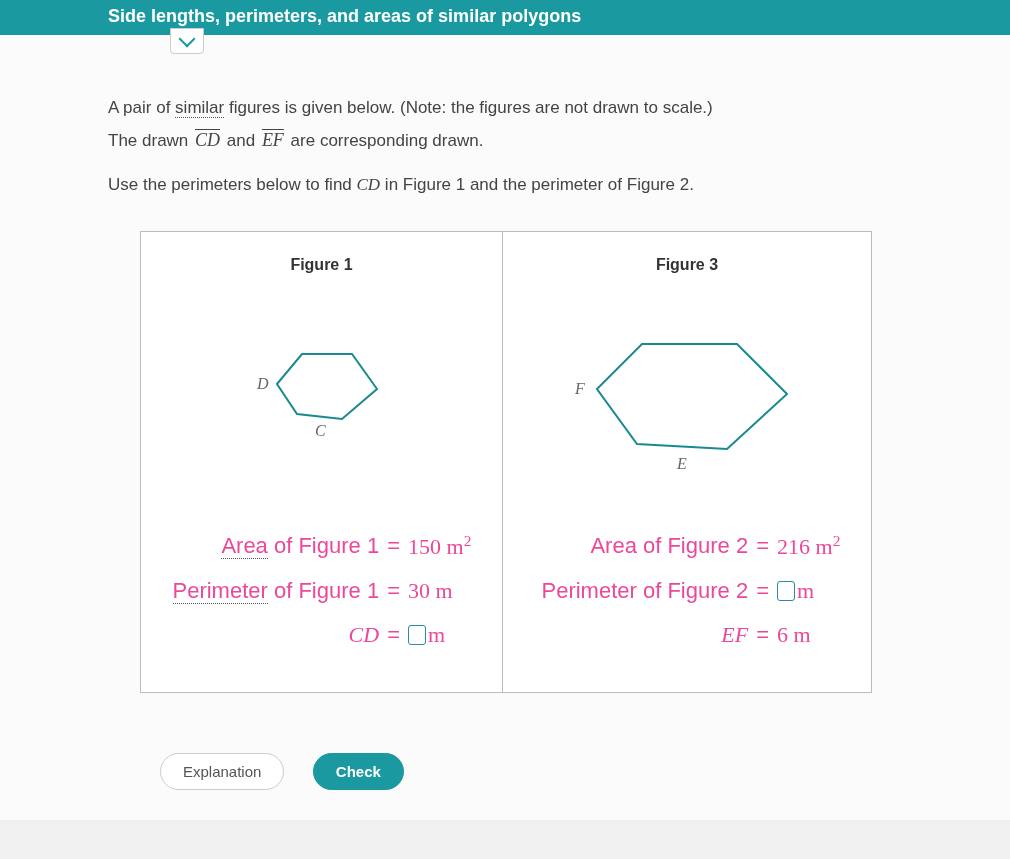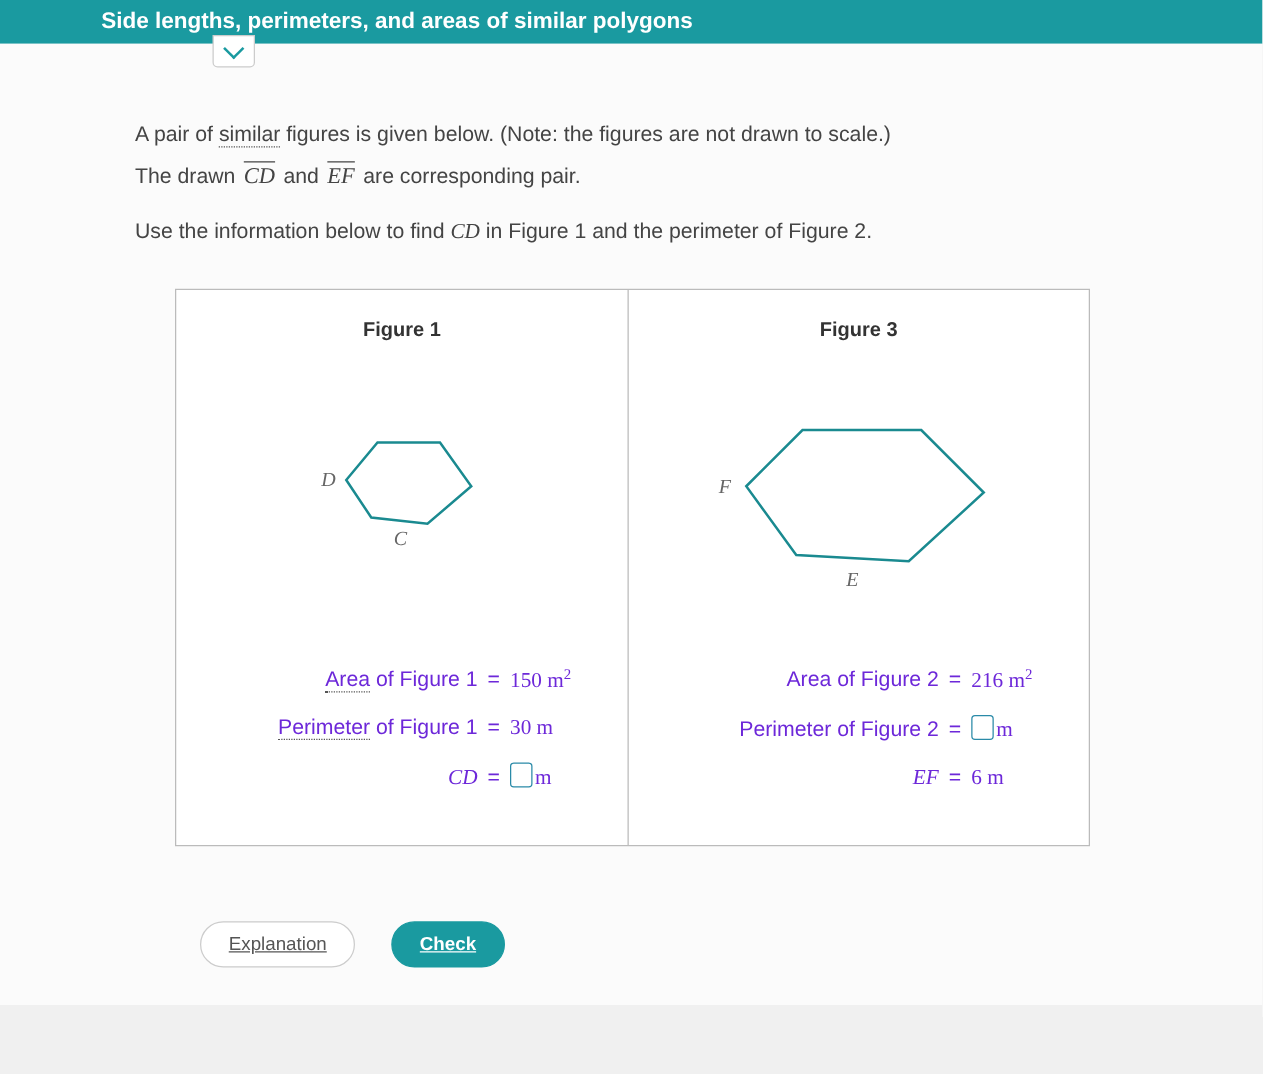--- a/index.html
+++ b/index.html
@@ -11,7 +11,7 @@
     .topic-bar {
       background: #1a9aa0;
       color: #fff;
-      padding: 6px 0 8px 81px;
+      padding: 6px 0 8px 108px;
       font-size: 18px;
       font-weight: bold;
     }

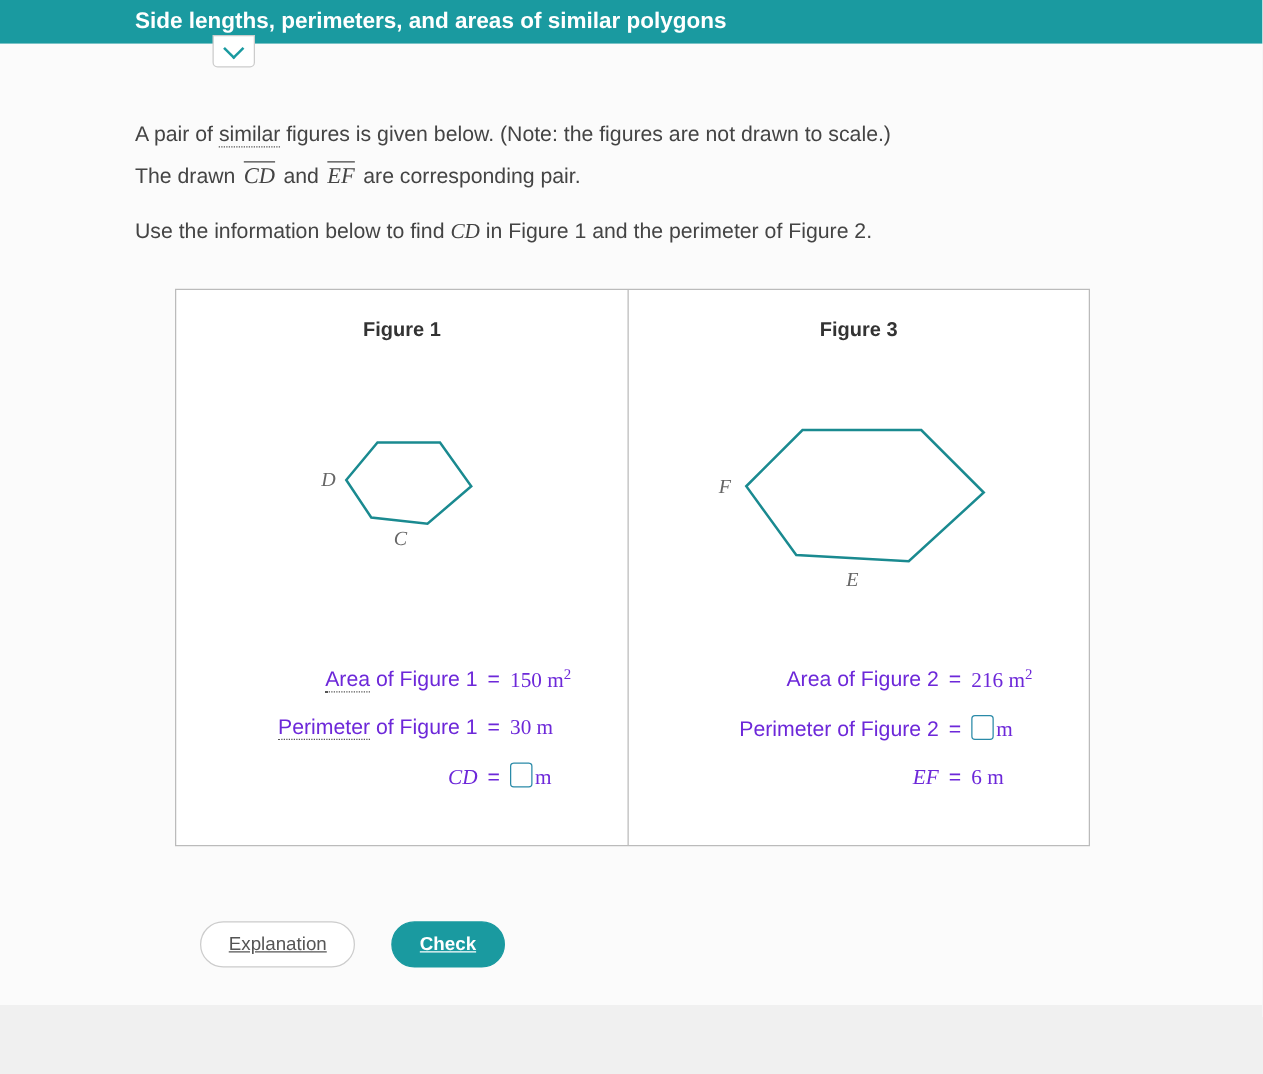--- a/index.html
+++ b/index.html
@@ -122,7 +122,7 @@
       <span>A pair of </span><span class="dotted">similar</span><span> figures is given below. (Note: the figures are not drawn to scale.)</span>
     </div>
     <div>
-      <span>The drawn </span><span class="overbar">CD</span><span> and </span><span class="overbar">EF</span><span> are corresponding pair.</span>
+      <span>The drawn </span><span class="overbar">CD</span><span> and </span><span class="overbar">EF</span><span> are corresponding drawn.</span>
     </div>
     <div style="height:14px"></div>
     <div>

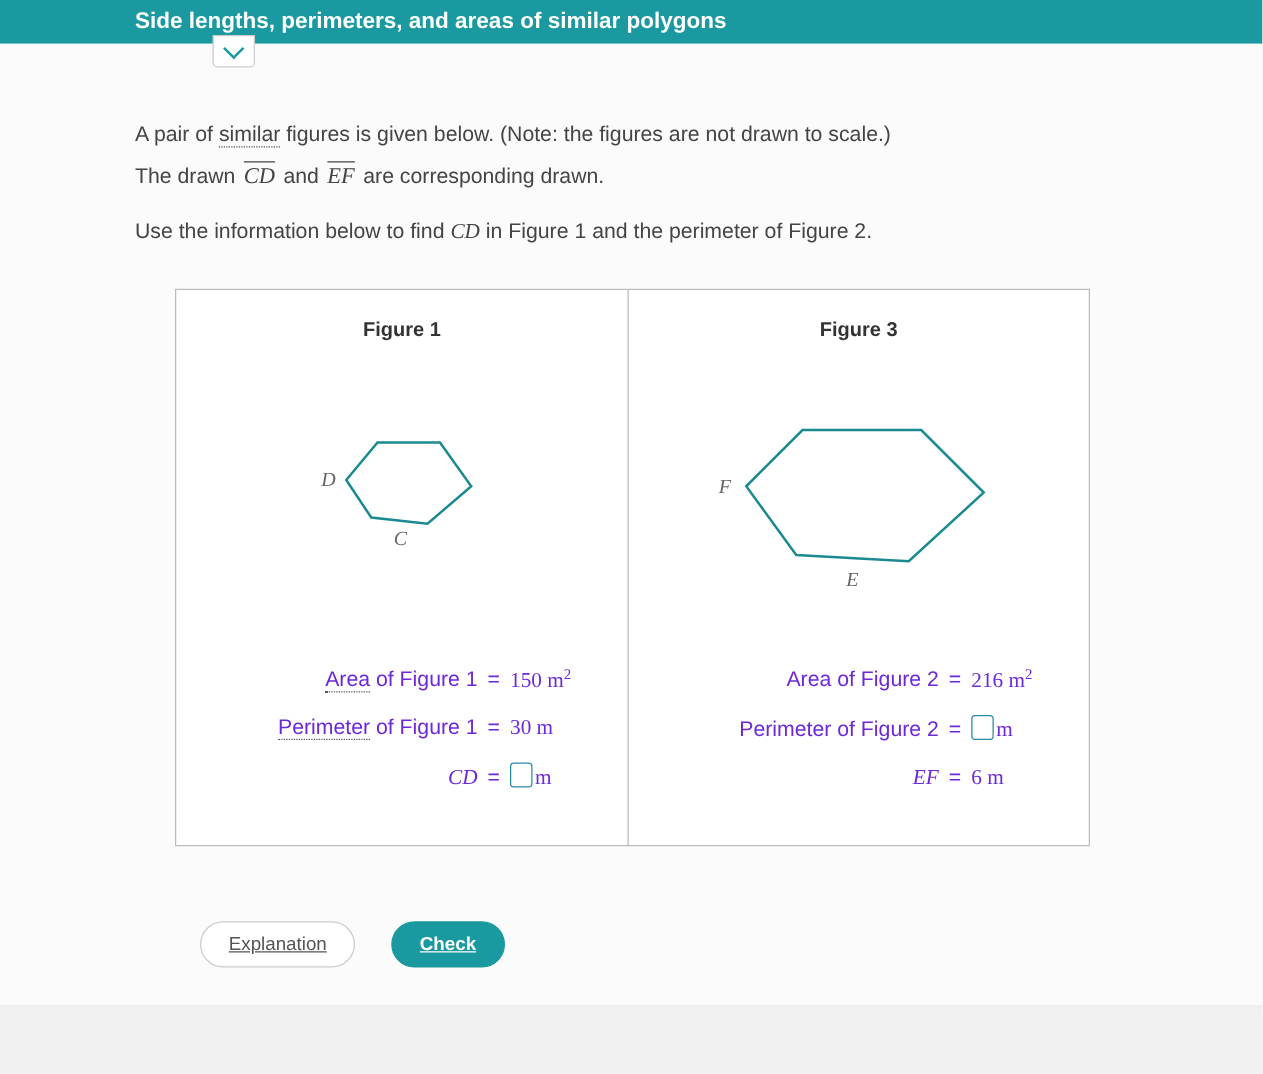--- a/index.html
+++ b/index.html
@@ -126,7 +126,7 @@
     </div>
     <div style="height:14px"></div>
     <div>
-      <span>Use the information below to find </span><span class="mathv">CD</span><span> in Figure 1 and the perimeter of Figure 2.</span>
+      <span>Use the perimeters below to find </span><span class="mathv">CD</span><span> in Figure 1 and the perimeter of Figure 2.</span>
     </div>
   </div>
 

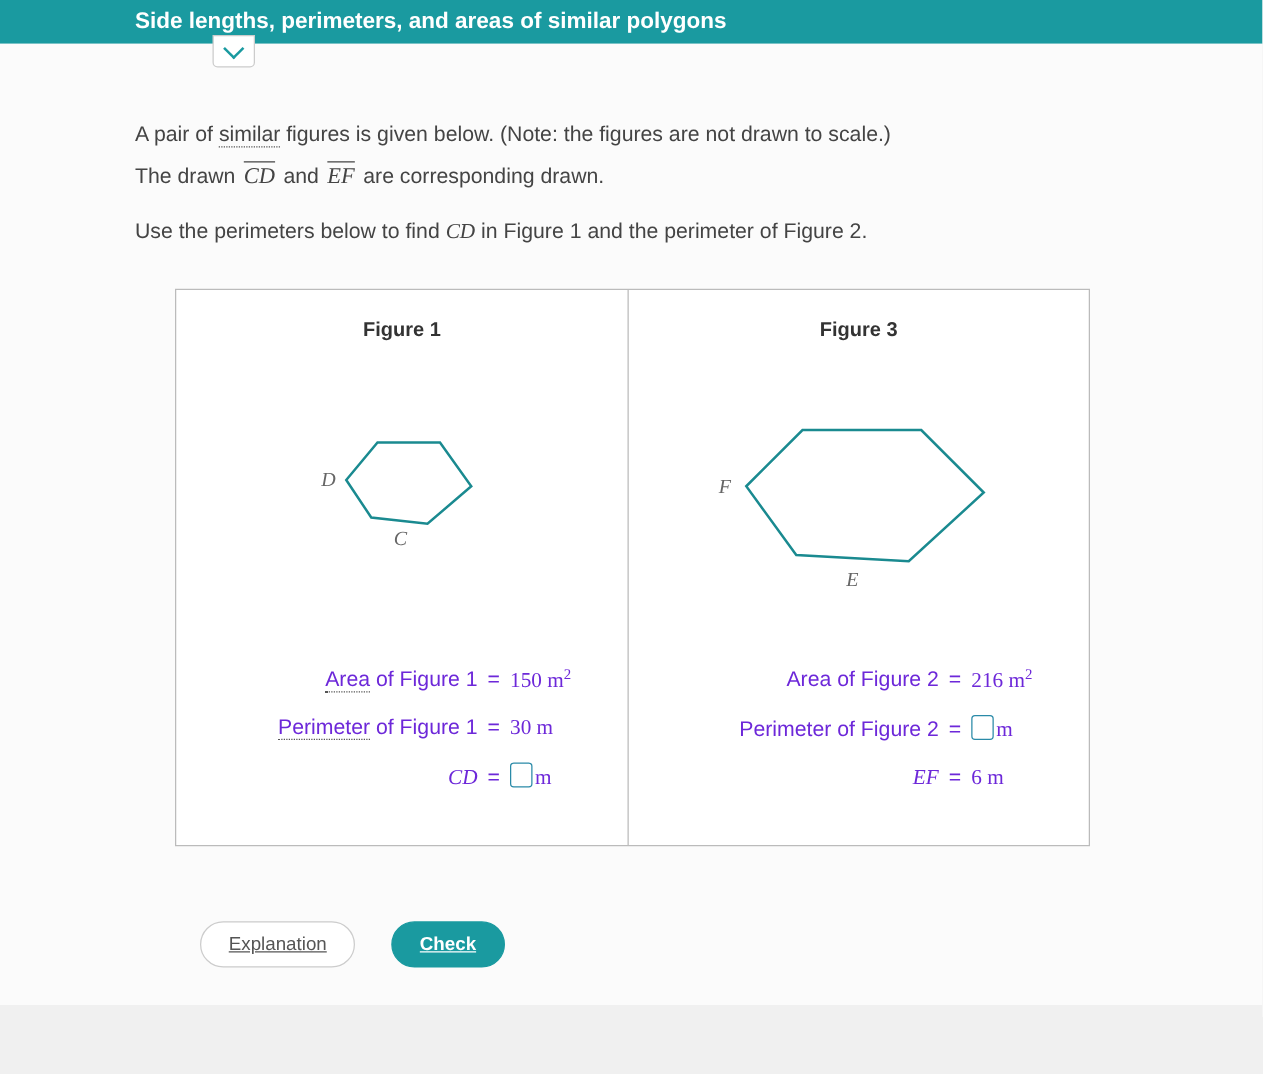--- a/index.html
+++ b/index.html
@@ -69,11 +69,11 @@
     .info { margin-top: 16px; }
     .info-row {
       display: flex;
-      align-items: flex-end;
+      align-items: center;
       justify-content: flex-end;
       margin: 18px 0;
-      font-size: 17px;
-      color: #6d28d9;
+      font-size: 22px;
+      color: #ec4899;
     }
     .info-row .lhs { }
     .info-row .eq { margin: 0 8px; }

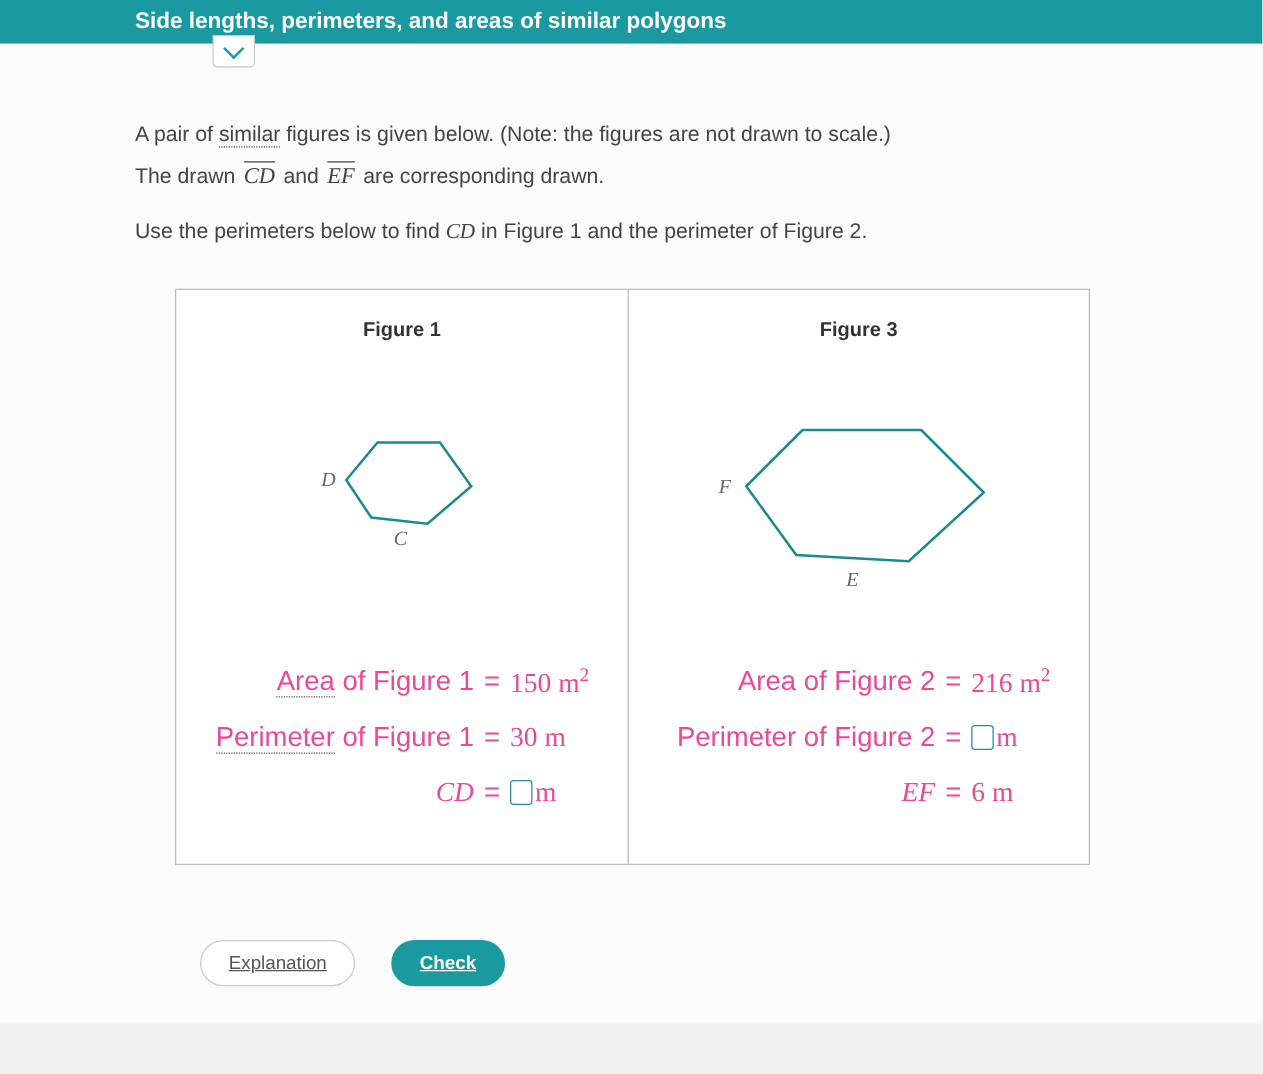--- a/index.html
+++ b/index.html
@@ -100,7 +100,6 @@
       font-size: 15px;
       cursor: pointer;
       border: 1px solid #ccc;
-      text-decoration: underline;
     }
     .btn-explain { background: #fff; color: #555; }
     .btn-check { background: #1a9aa0; color: #fff; border-color: #1a9aa0; font-weight: bold; margin-left: 24px; }

